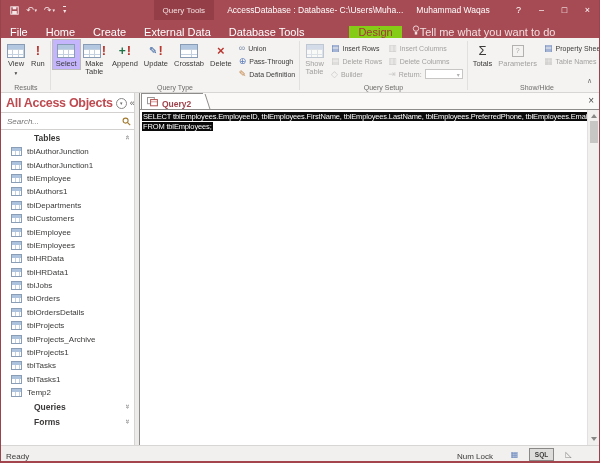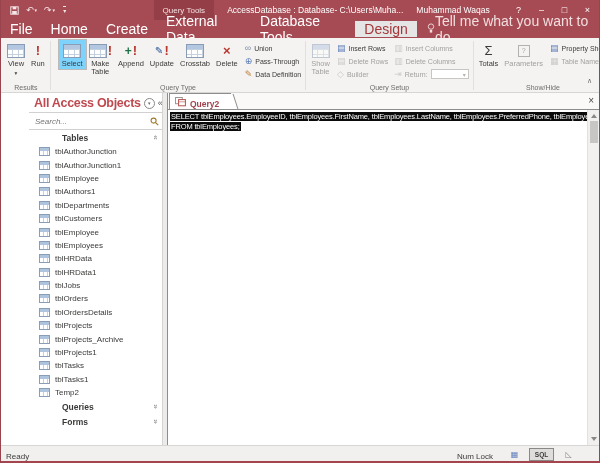--- a/index.html
+++ b/index.html
@@ -20,7 +20,7 @@
   .win span{width:23px;display:flex;align-items:center;justify-content:center;font-size:9px;}
 
   
-  .tabrow{height:18px;background:#A64B54;display:flex;align-items:center;color:#fff;font-size:14px;flex:0 0 auto;}
+  .tabrow{height:18px;background:#A64B54;display:flex;align-items:flex-end;color:#fff;font-size:11px;flex:0 0 auto;}
   .rtab{display:flex;align-items:center;padding:0 9px;}
   .rtab.active{background:#e5e5e5;color:#A4373A;}
   .tellme{display:flex;align-items:center;padding:0 10px;color:#F2DEDF;}

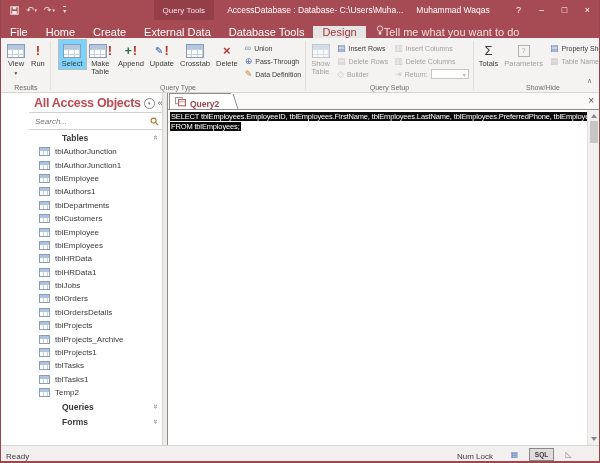--- a/index.html
+++ b/index.html
@@ -22,7 +22,7 @@
   
   .tabrow{height:18px;background:#A64B54;display:flex;align-items:flex-end;color:#fff;font-size:11px;flex:0 0 auto;}
   .rtab{display:flex;align-items:center;padding:0 9px;}
-  .rtab.active{background:#e5e5e5;color:#A4373A;}
+  .rtab.active{background:#84cc16;color:#A4373A;margin-left:36px;}
   .tellme{display:flex;align-items:center;padding:0 10px;color:#F2DEDF;}
 
   

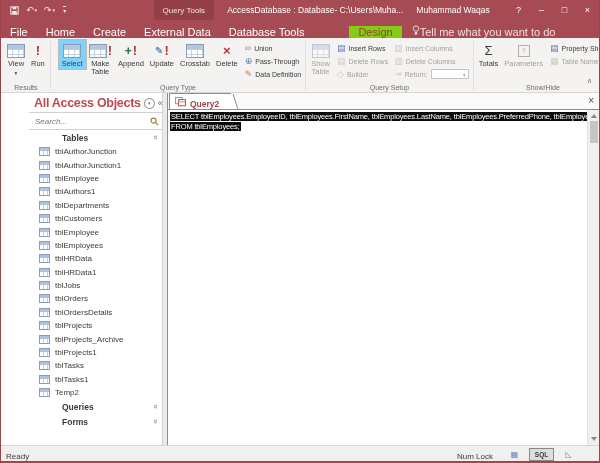--- a/index.html
+++ b/index.html
@@ -32,7 +32,7 @@
   .gsep{width:1px;background:#E2E0DE;margin:2px 0;flex:0 0 auto;}
   .bigbtn{display:flex;flex-direction:column;align-items:center;padding:1px 3px;font-size:7.5px;color:#3B3A39;line-height:8px;text-align:center;}
   .bigbtn .ic{height:19px;display:flex;align-items:center;justify-content:center;gap:1px;}
-  .bigbtn.pressed{background:#7dd3fc;outline:1px solid #BDBBB9;margin-left:6px;}
+  .bigbtn.pressed{background:#c4b5fd;outline:1px solid #BDBBB9;}
   .lbl2{max-width:26px;}
   .smallcol{display:flex;flex-direction:column;gap:1px;padding:2px 2px 0 4px;}
   .smallbtn{display:flex;align-items:center;gap:3px;font-size:7px;color:#3B3A39;height:12px;white-space:nowrap;}

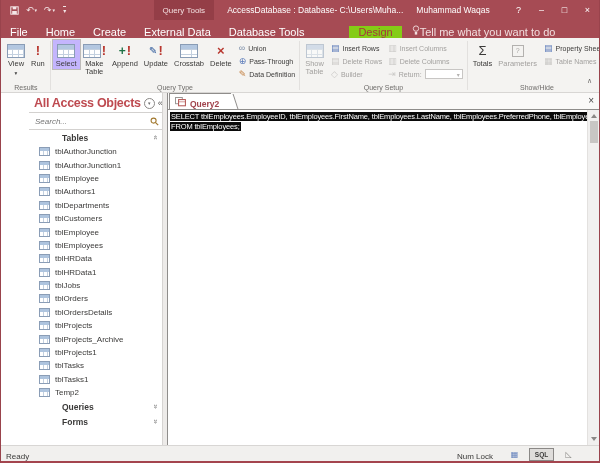--- a/index.html
+++ b/index.html
@@ -58,7 +58,7 @@
 
   
   .main{flex:1;display:flex;min-height:0;background:#fff;}
-  .sidebar{width:133px;flex:0 0 auto;display:flex;flex-direction:column;background:#fff;overflow:hidden;padding-left:28px;}
+  .sidebar{width:133px;flex:0 0 auto;display:flex;flex-direction:column;background:#fff;overflow:hidden;}
   .sb-head{display:flex;align-items:center;padding:3px 4px 2px 5px;gap:3px;}
   .sb-title{color:#BE4A50;font-size:12.5px;font-weight:bold;letter-spacing:-.3px;flex:1;white-space:nowrap;}
   .sb-dd{width:9px;height:9px;border:1px solid #8A8886;border-radius:50%;display:flex;align-items:center;justify-content:center;font-size:5px;color:#6b6b6b;flex:0 0 auto;}

